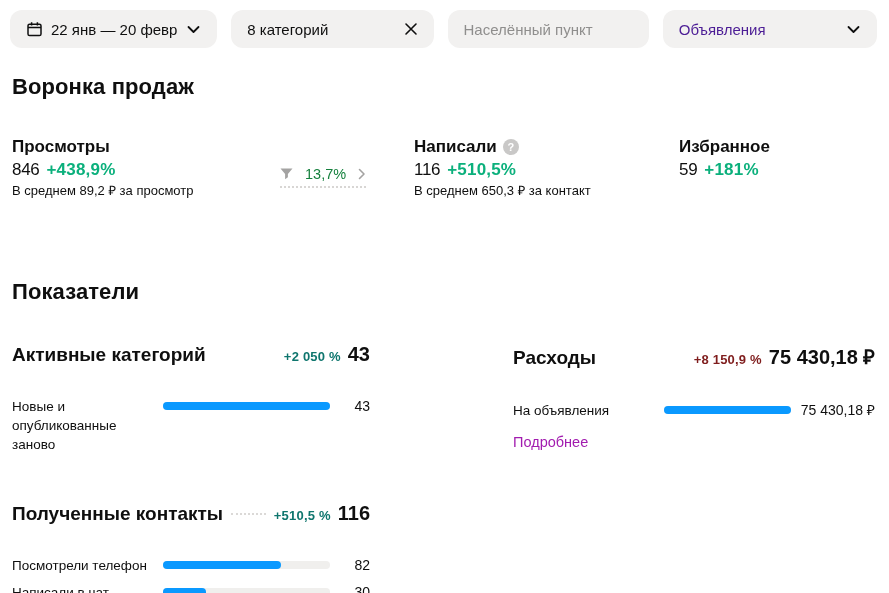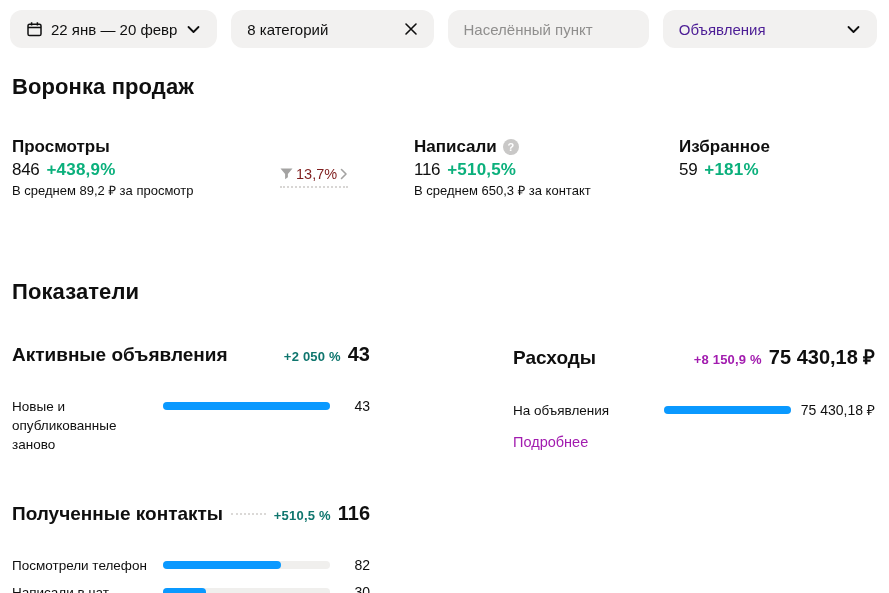--- a/index.html
+++ b/index.html
@@ -46,7 +46,7 @@
   .help { width:16px; height:16px; border-radius:50%; background:#c9c8c7; color:#fff;
     font-size:11px; font-weight:700; display:inline-flex; align-items:center;
     justify-content:center; cursor:pointer; }
-  .conv-badge { display:inline-flex; align-items:center; gap:3px; color:#7f1d1d;
+  .conv-badge { display:inline-flex; align-items:center; gap:12px; color:#15803d;
     font-size:14.5px; border-bottom:2px dotted #d8d6d4; padding-bottom:4px; cursor:pointer; }
 
   

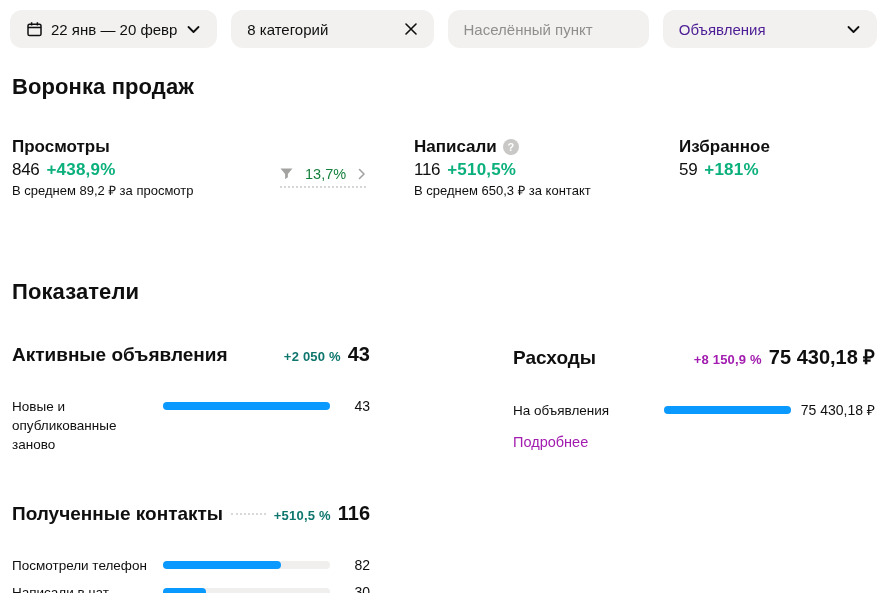--- a/index.html
+++ b/index.html
@@ -172,7 +172,7 @@
 
       <div class="card">
         <div class="card-head">
-          <span class="c-title">Активные объявления</span>
+          <span class="c-title">Активные категорий</span>
           <span class="leader"></span>
           <span class="c-delta green">+2 050 %</span>
           <span class="c-total">43</span>

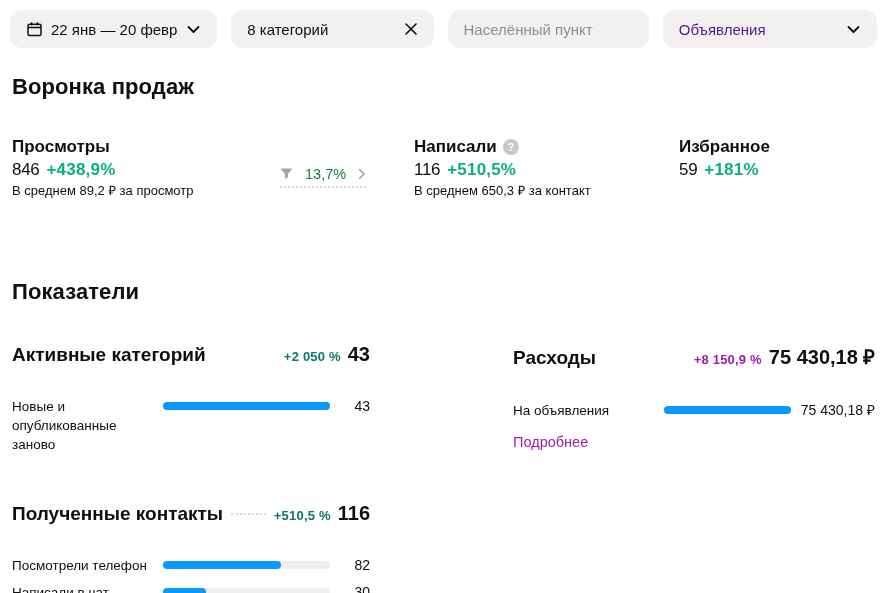--- a/index.html
+++ b/index.html
@@ -60,7 +60,7 @@
   .leader.dotted { border-bottom:2px dotted #dbd9d7; transform:translateY(-5px); }
   .c-delta { font-size:13px; font-weight:600; letter-spacing:.2px; margin-right:7px; white-space:nowrap; }
   .c-delta.green { color:#0f766e; }
-  .c-delta.grey { color:#a21caf; }
+  .c-delta.grey { color:#7f1d1d; }
   .c-total { font-size:20px; font-weight:700; white-space:nowrap; }
   .brow { display:flex; align-items:flex-start; margin-top:31px; }
   .brow + .brow { margin-top:8px; }

